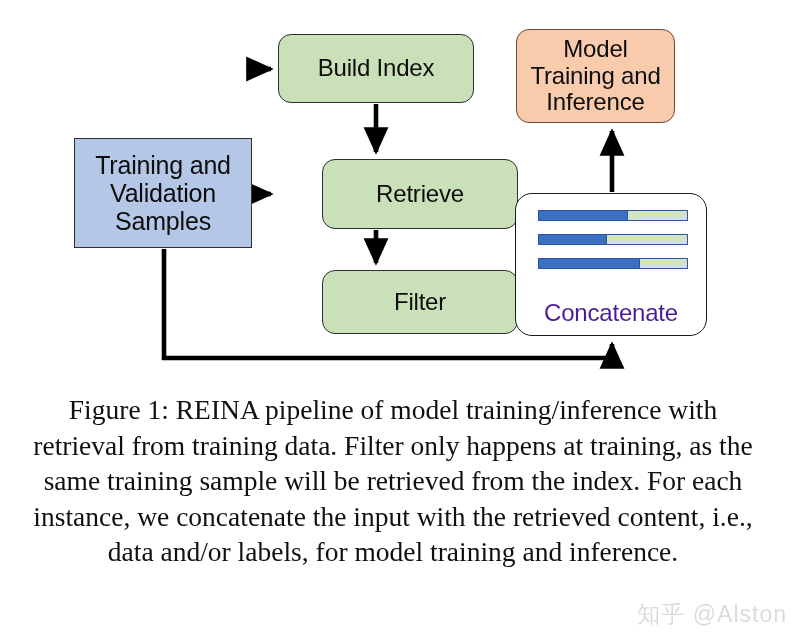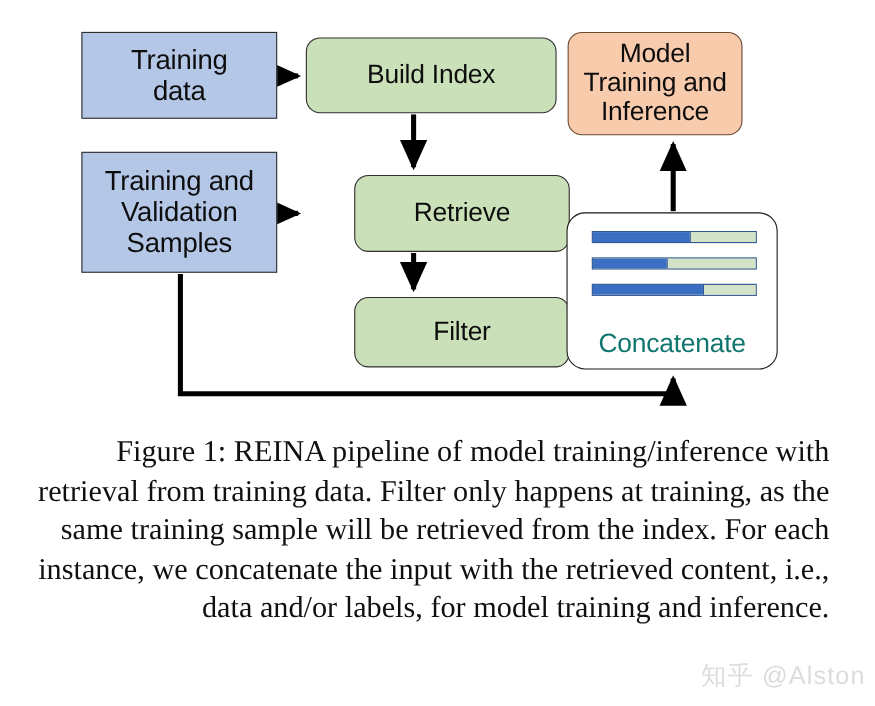--- a/index.html
+++ b/index.html
@@ -184,10 +184,6 @@
     </g>
   </svg>
 
-  <div class="node node-blue" id="node-training-data">
-    <span style="white-space:pre-line">Training
-data</span>
-  </div>
 
   <div class="node node-green" id="node-build-index">
     <span style="white-space:pre-line">Build Index</span>

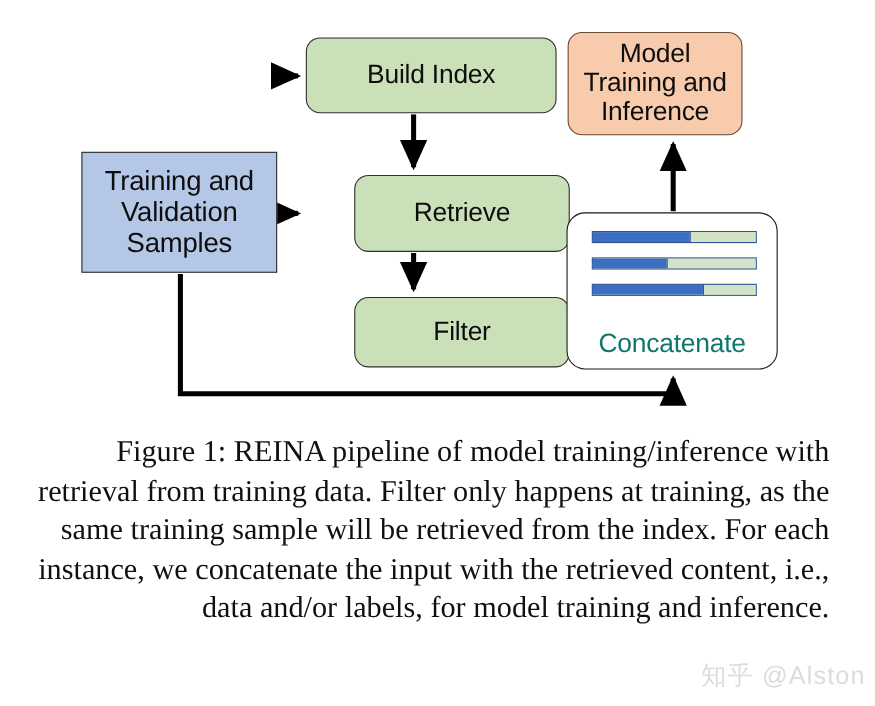--- a/index.html
+++ b/index.html
@@ -67,7 +67,7 @@
 
   
   #node-training-data      { left: 74px;  top: 29px;  width: 178px; height: 79px;  font-size: 25px; }
-  #node-build-index        { left: 278px; top: 34px;  width: 228px; height: 69px;  font-size: 24px; }
+  #node-build-index        { left: 278px; top: 34px;  width: 196px; height: 69px;  font-size: 24px; }
   #node-model-training     { left: 516px; top: 29px;  width: 159px; height: 94px;  font-size: 24px; }
   #node-samples            { left: 74px;  top: 138px; width: 178px; height: 110px; font-size: 25px; }
   #node-retrieve           { left: 278px; top: 159px; width: 196px; height: 70px;  font-size: 24px; margin-left: 44px; }

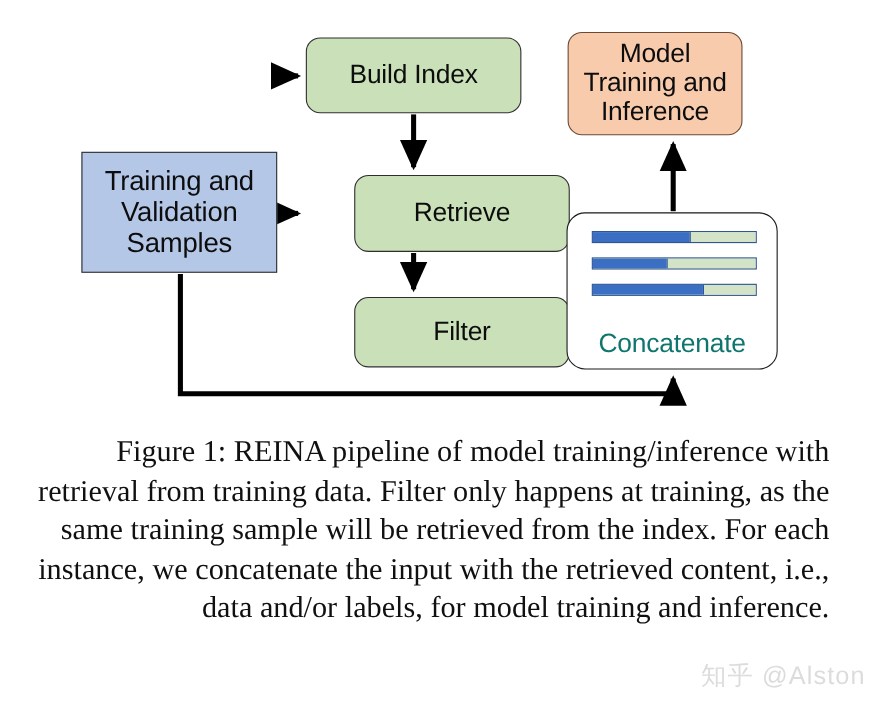--- a/index.html
+++ b/index.html
@@ -112,7 +112,7 @@
     bottom: 8px;
     text-align: center;
     font-size: 24px;
-    color: #0f766e;
+    color: #4c1d95;
     letter-spacing: -0.2px;
   }
 

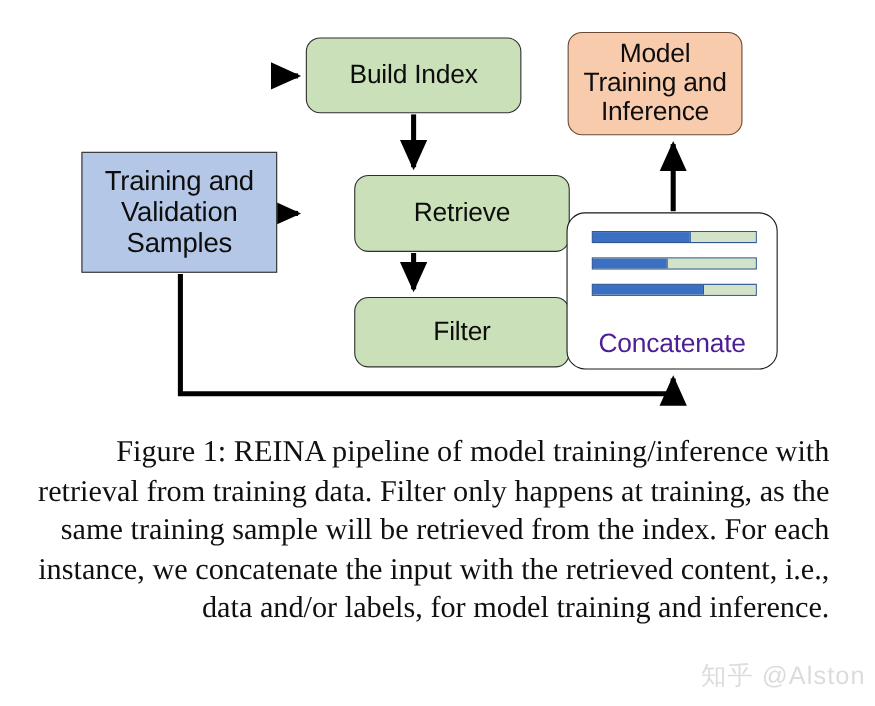--- a/index.html
+++ b/index.html
@@ -126,7 +126,7 @@
     font-size: 27.5px;
     line-height: 35.5px;
     color: #101010;
-    text-align: right;
+    text-align: center;
     z-index: 2;
   }
 

